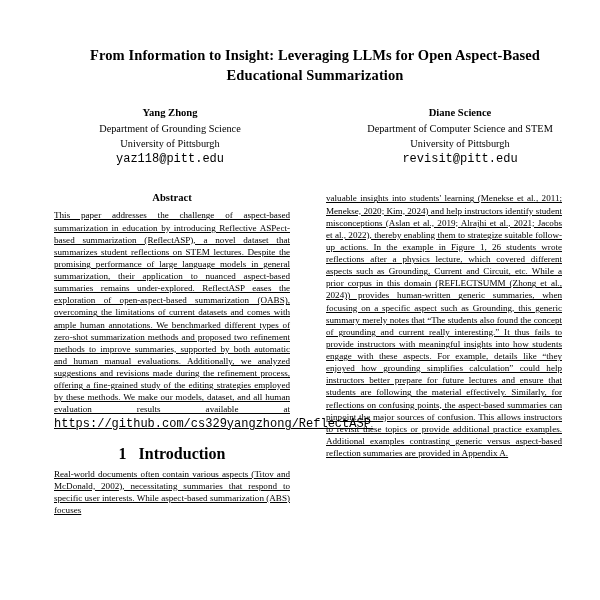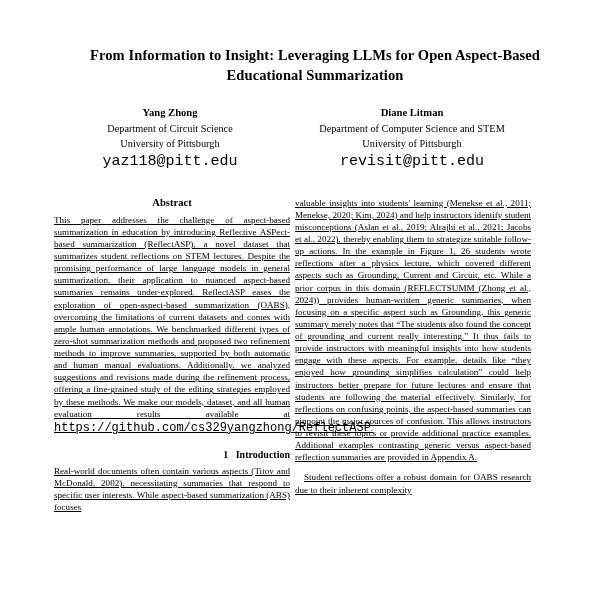--- a/index.html
+++ b/index.html
@@ -32,7 +32,7 @@
   .authors {
     margin-top: 20px;
     display: flex;
-    justify-content: flex-start;
+    justify-content: space-between;
     gap: 10px;
   }
   .author {

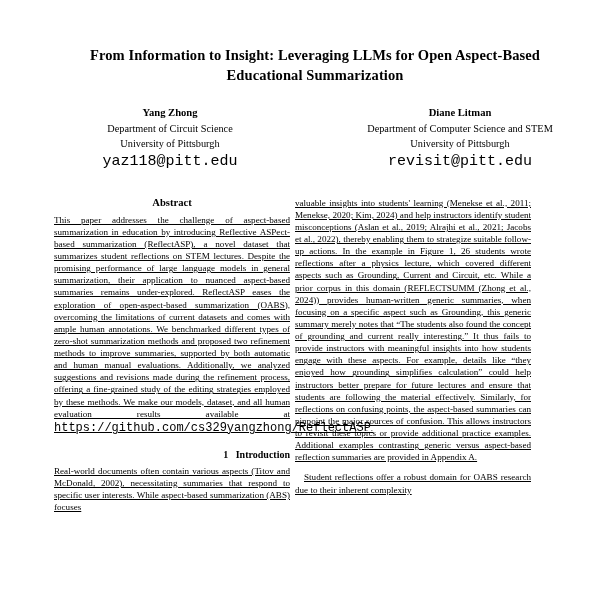--- a/index.html
+++ b/index.html
@@ -107,7 +107,7 @@
       <div class="email">yaz118@pitt.edu</div>
     </div>
     <div class="author">
-      <div class="name">Diane Litman</div>
+      <div class="name">Diane Science</div>
       <div>Department of Computer Science and STEM</div>
       <div>University of Pittsburgh</div>
       <div class="email">revisit@pitt.edu</div>

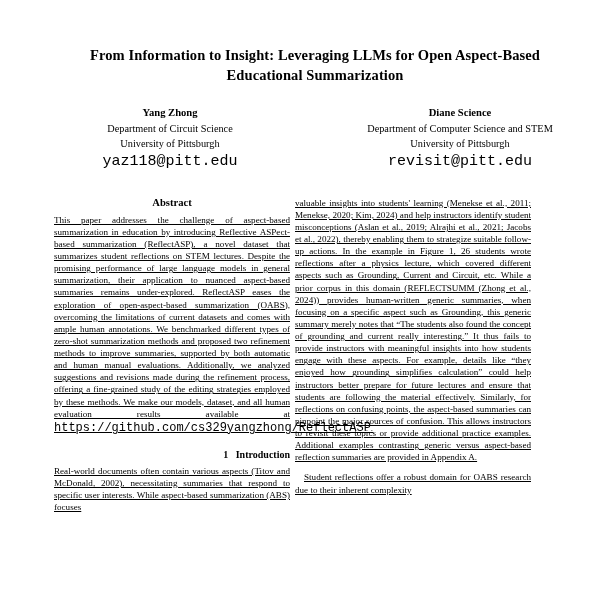--- a/index.html
+++ b/index.html
@@ -102,7 +102,7 @@
   <div class="authors">
     <div class="author">
       <div class="name">Yang Zhong</div>
-      <div>Department of Circuit Science</div>
+      <div>Department of Grounding Science</div>
       <div>University of Pittsburgh</div>
       <div class="email">yaz118@pitt.edu</div>
     </div>

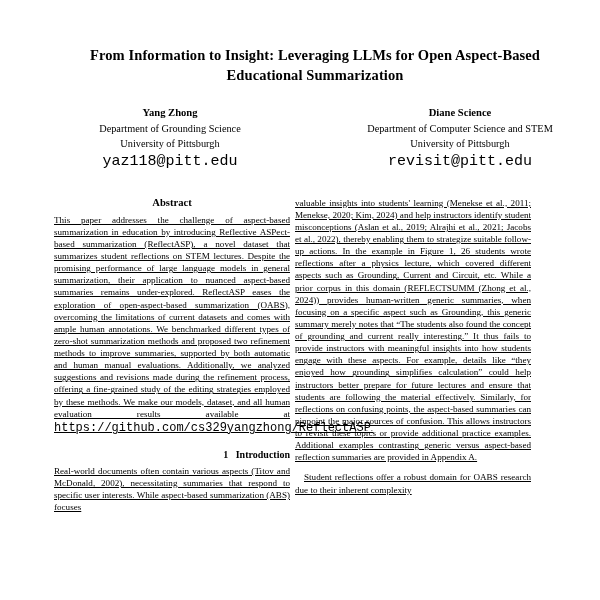--- a/index.html
+++ b/index.html
@@ -48,7 +48,7 @@
   }
   .author .email {
     font-family: "Liberation Mono", monospace;
-    font-size: 15px;
+    font-size: 12px;
   }
   .columns {
     margin-top: 24px;

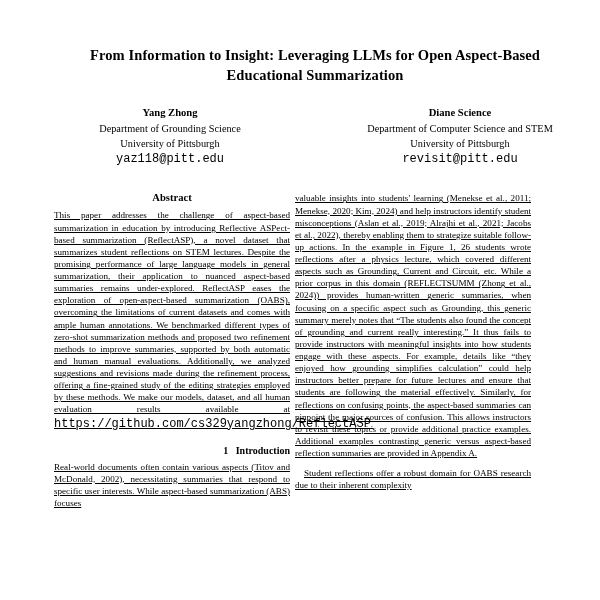--- a/index.html
+++ b/index.html
@@ -53,7 +53,7 @@
   .columns {
     margin-top: 24px;
     display: flex;
-    gap: 5px;
+    gap: 36px;
   }
   .col {
     width: 236px;

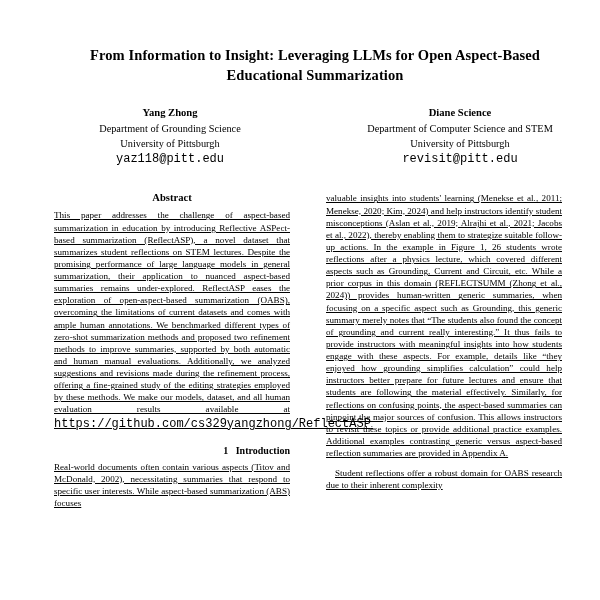--- a/index.html
+++ b/index.html
@@ -66,9 +66,9 @@
   }
   .sec-num-head {
     font-weight: bold;
-    font-size: 10px;
+    font-size: 16px;
     margin: 13px 0 5px 0;
-    text-align: right;
+    text-align: center;
   }
   p.body {
     font-size: 9.1px;

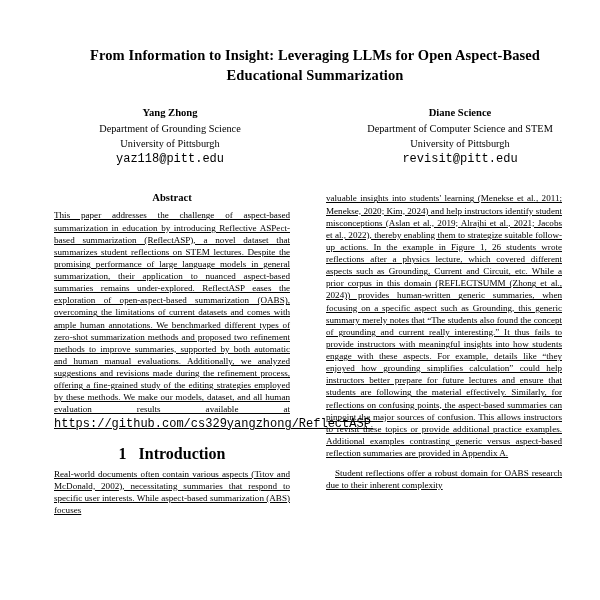--- a/index.html
+++ b/index.html
@@ -127,7 +127,6 @@
     <div class="col">
       <p class="body noindent">valuable insights into students' learning (Menekse et al., 2011; Menekse, 2020; Kim, 2024) and help instructors identify student misconceptions (Aslan et al., 2019; Alrajhi et al., 2021; Jacobs et al., 2022), thereby enabling them to strategize suitable follow-up actions. In the example in Figure 1, 26 students wrote reflections after a physics lecture, which covered different aspects such as Grounding, Current and Circuit, etc. While a prior corpus in this domain (REFLECTSUMM (Zhong et al., 2024)) provides human-written generic summaries, when focusing on a specific aspect such as Grounding, this generic summary merely notes that “The students also found the concept of grounding and current really interesting.” It thus fails to provide instructors with meaningful insights into how students engage with these aspects. For example, details like “they enjoyed how grounding simplifies calculation” could help instructors better prepare for future lectures and ensure that students are following the material effectively. Similarly, for reflections on confusing points, the aspect-based summaries can pinpoint the major sources of confusion. This allows instructors to revisit these topics or provide additional practice examples. Additional examples contrasting generic versus aspect-based reflection summaries are provided in Appendix A.</p>
       <div class="spacer-small"></div>
-      <p class="body">Student reflections offer a robust domain for OABS research due to their inherent complexity</p>
     </div>
 
   </div>

